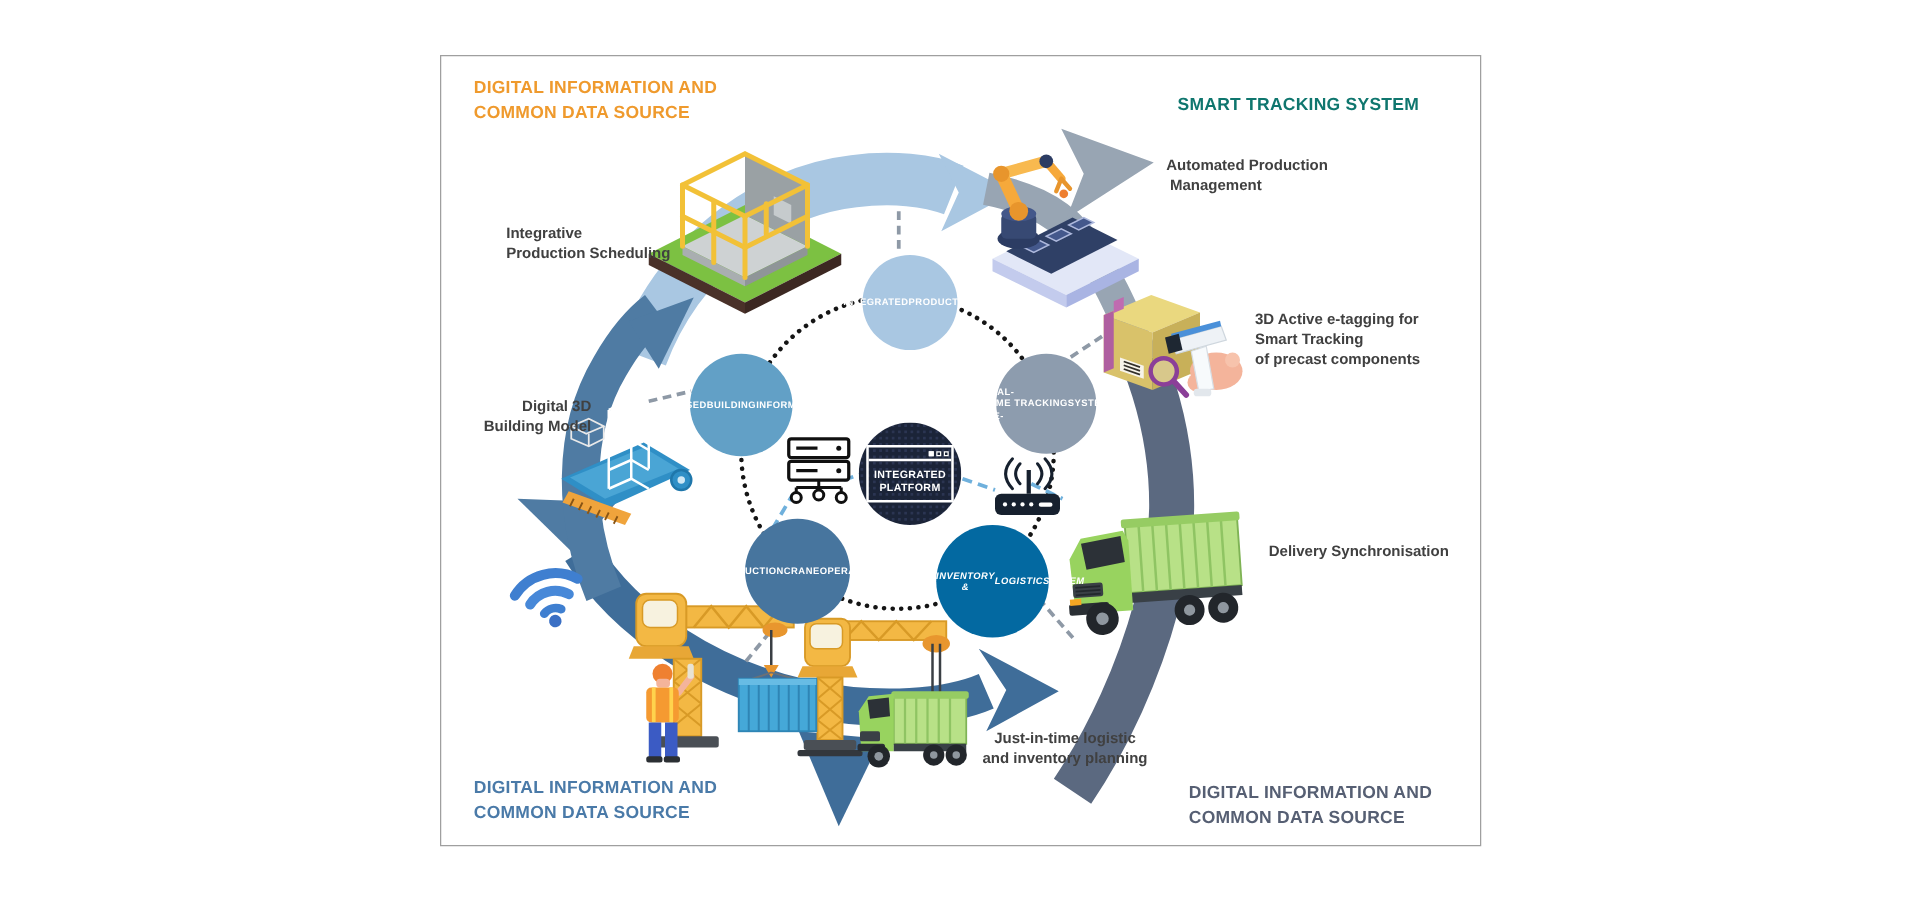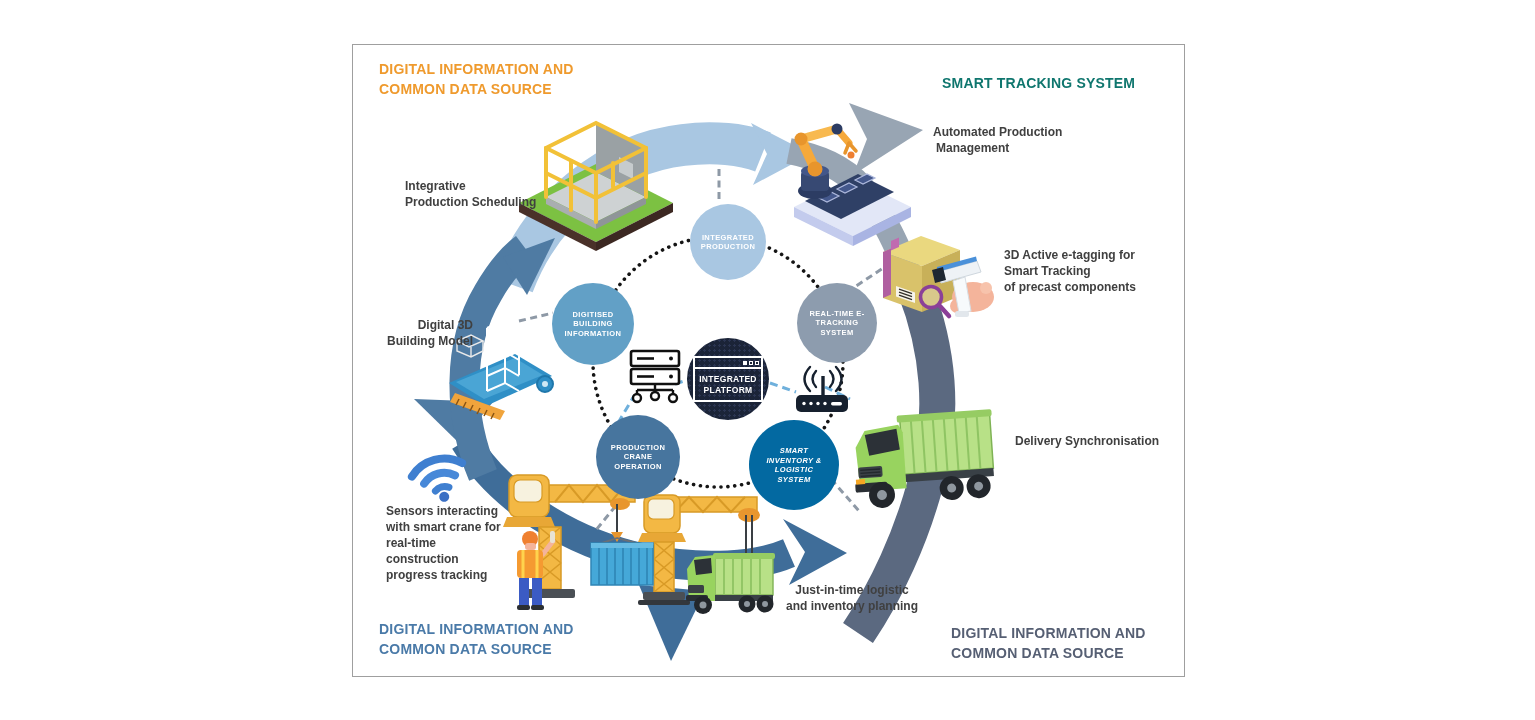--- a/index.html
+++ b/index.html
@@ -21,7 +21,7 @@
   .lab-sensors{left:33px;top:458px;}
   .lab-jit{left:399px;top:537px;width:200px;text-align:center;}
   .center-title{position:absolute;left:282px;top:246px;width:168px;text-align:center;font-weight:bold;font-size:12.5px;line-height:16px;color:#0d0d0d;}
-  .node{position:absolute;border-radius:50%;display:flex;flex-direction:column;align-items:center;justify-content:center;color:#fff;font-weight:bold;font-size:7.5px;line-height:9.5px;letter-spacing:.4px;text-align:center;}
+  .node{position:absolute;border-radius:50%;display:flex;flex-direction:row;align-items:center;justify-content:center;color:#fff;font-weight:bold;font-size:7.5px;line-height:9.5px;letter-spacing:.4px;text-align:center;}
   .n-production{left:337px;top:159px;width:76px;height:76px;background:#a9c7e2;}
   .n-realtime{left:444px;top:238px;width:80px;height:80px;background:#8d9cae;}
   .n-inventory{left:396px;top:375px;width:90px;height:90px;background:#0369a1;font-style:italic;}

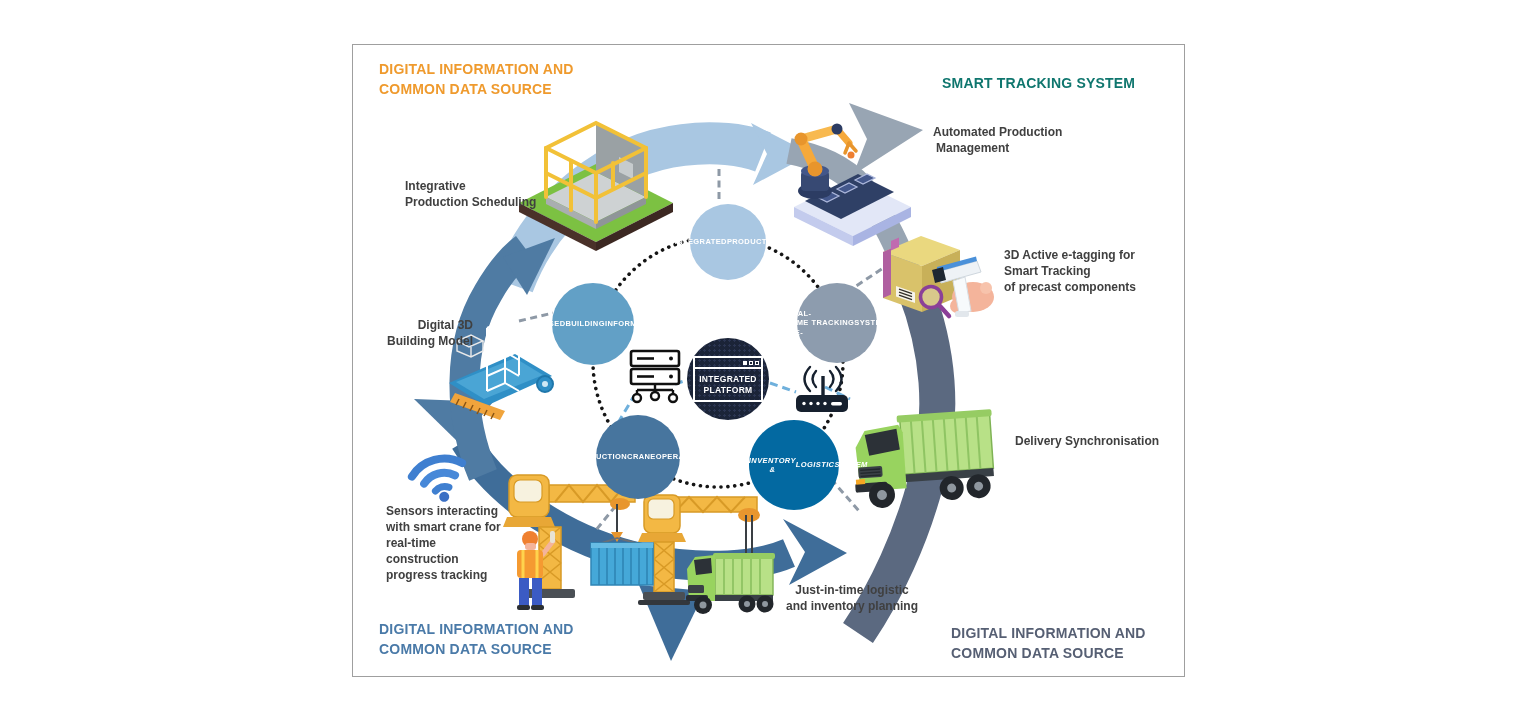--- a/index.html
+++ b/index.html
@@ -340,13 +340,6 @@
     <div>Digital 3D</div>
     <div>Building Model</div>
   </div>
-  <div class="lab lab-sensors">
-    <div>Sensors interacting</div>
-    <div>with smart crane for</div>
-    <div>real-time</div>
-    <div>construction</div>
-    <div>progress tracking</div>
-  </div>
   <div class="lab lab-jit">
     <div>Just-in-time logistic</div>
     <div>and inventory planning</div>

